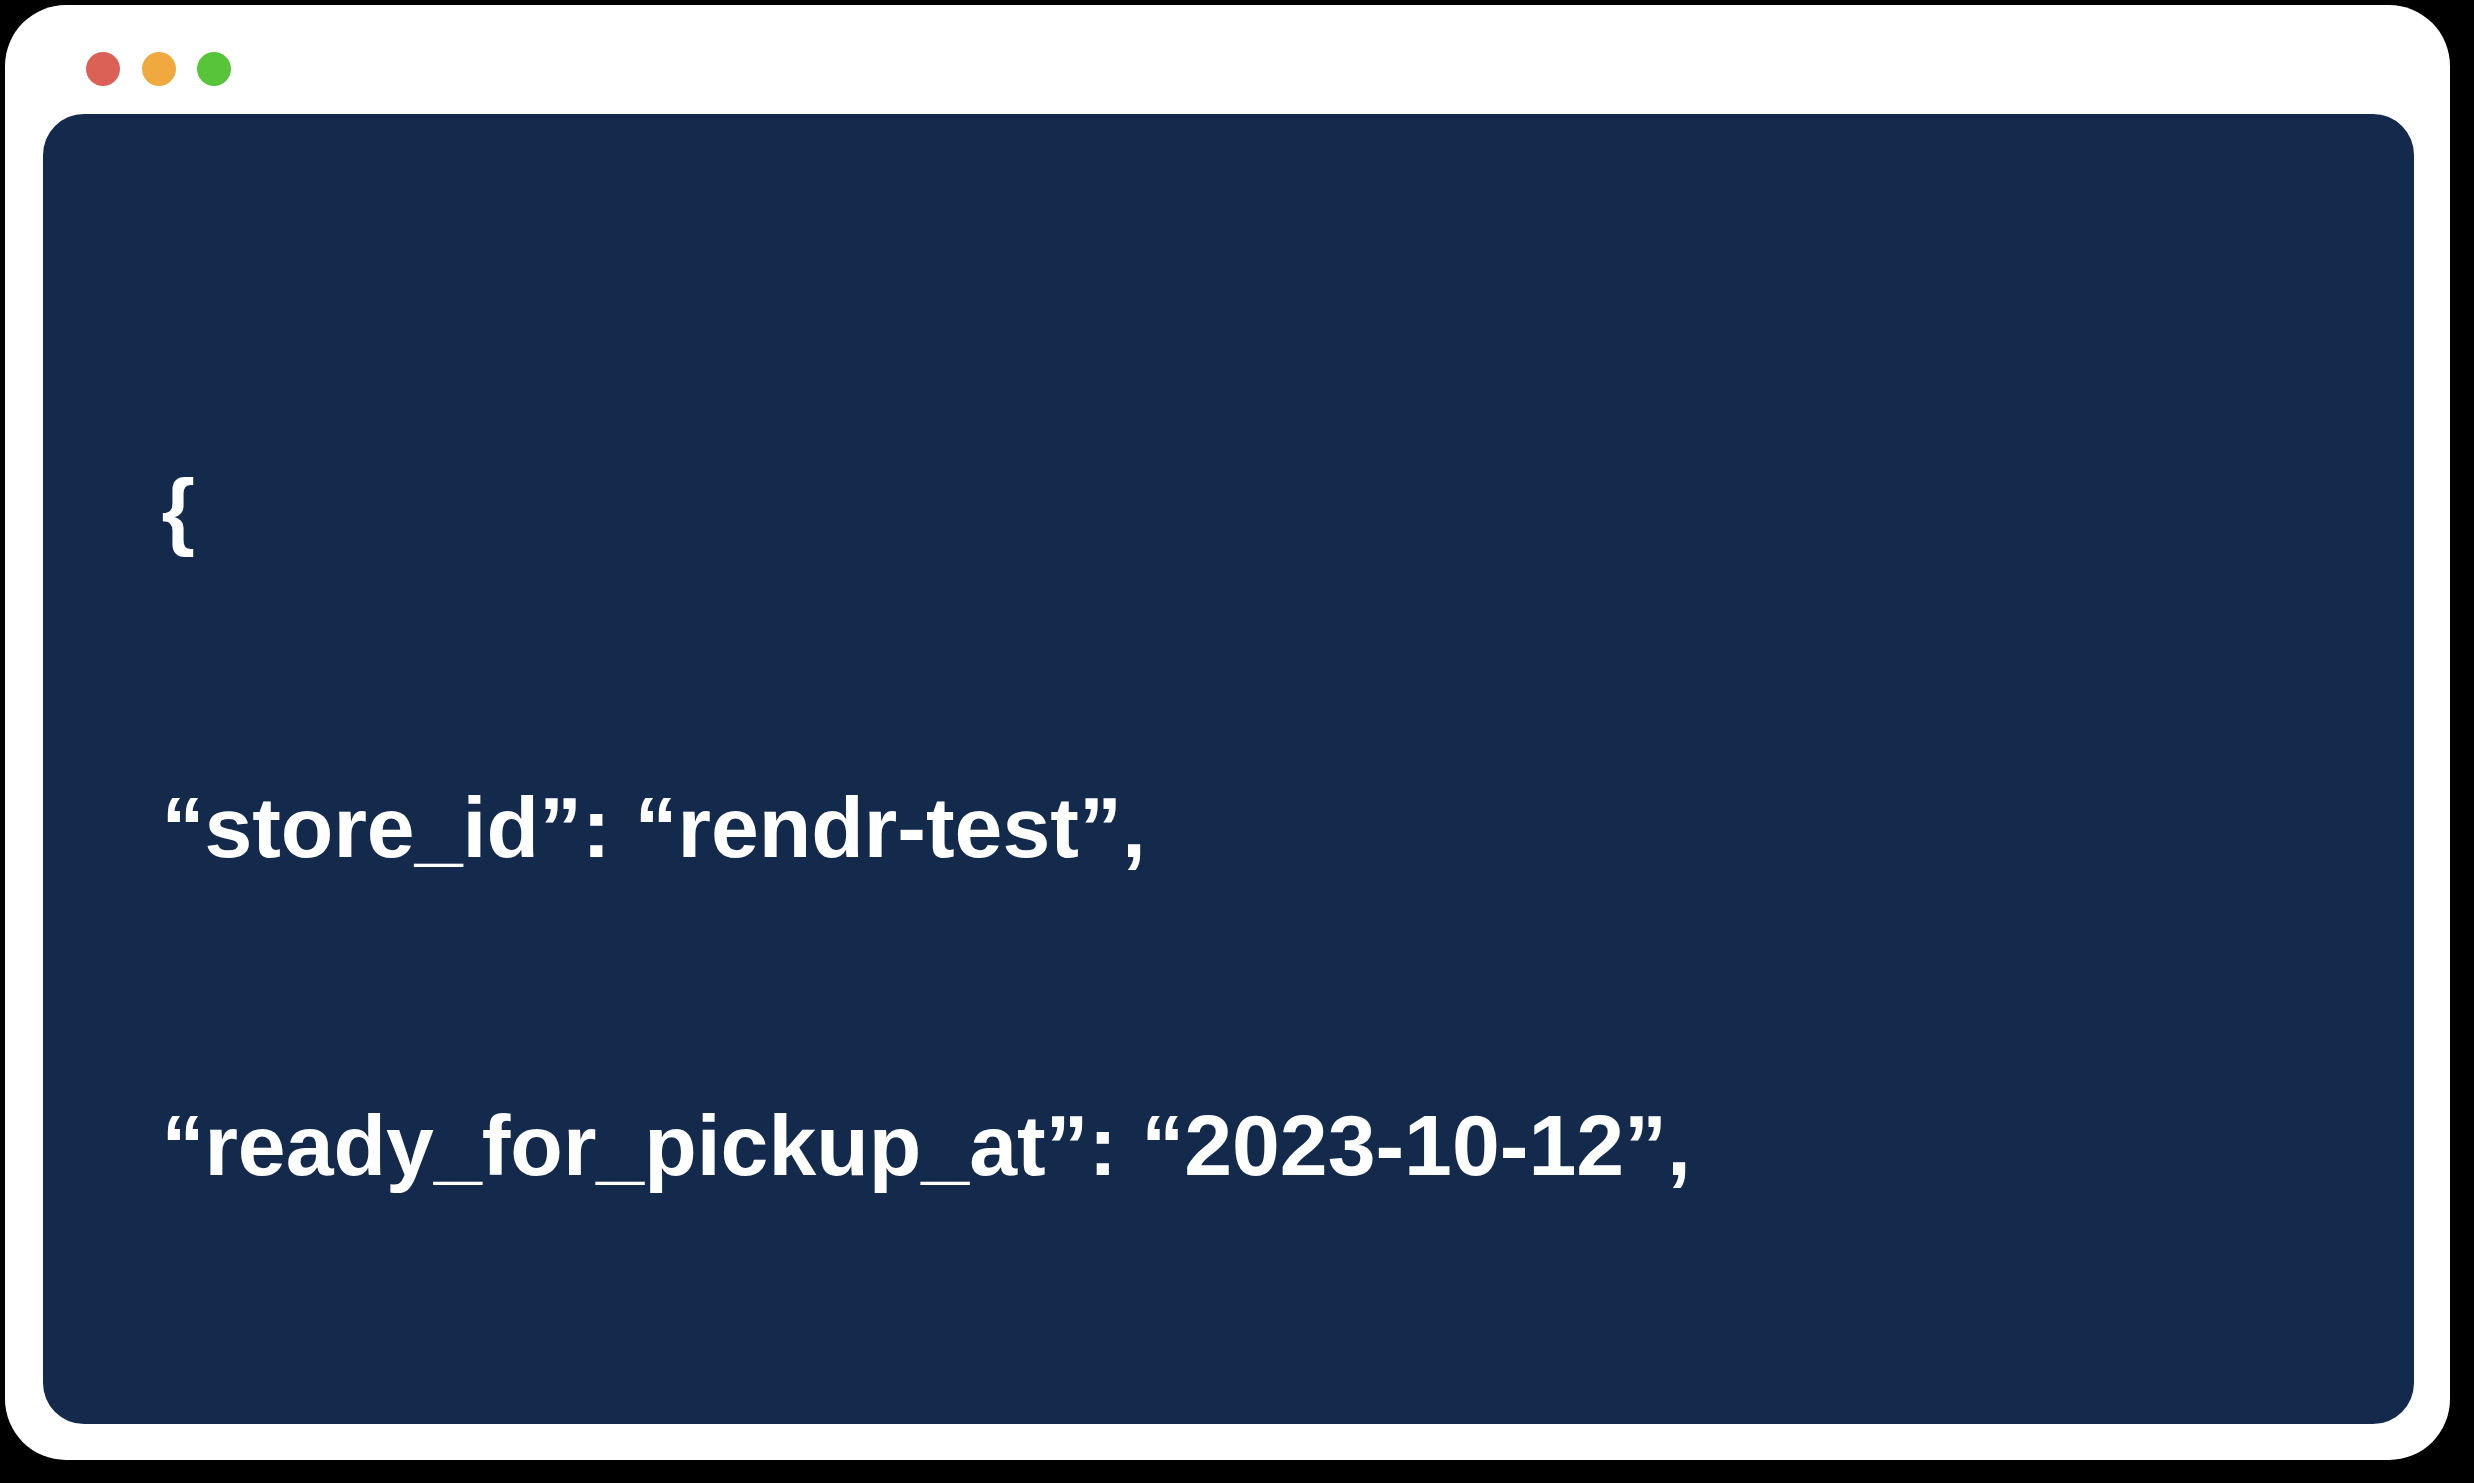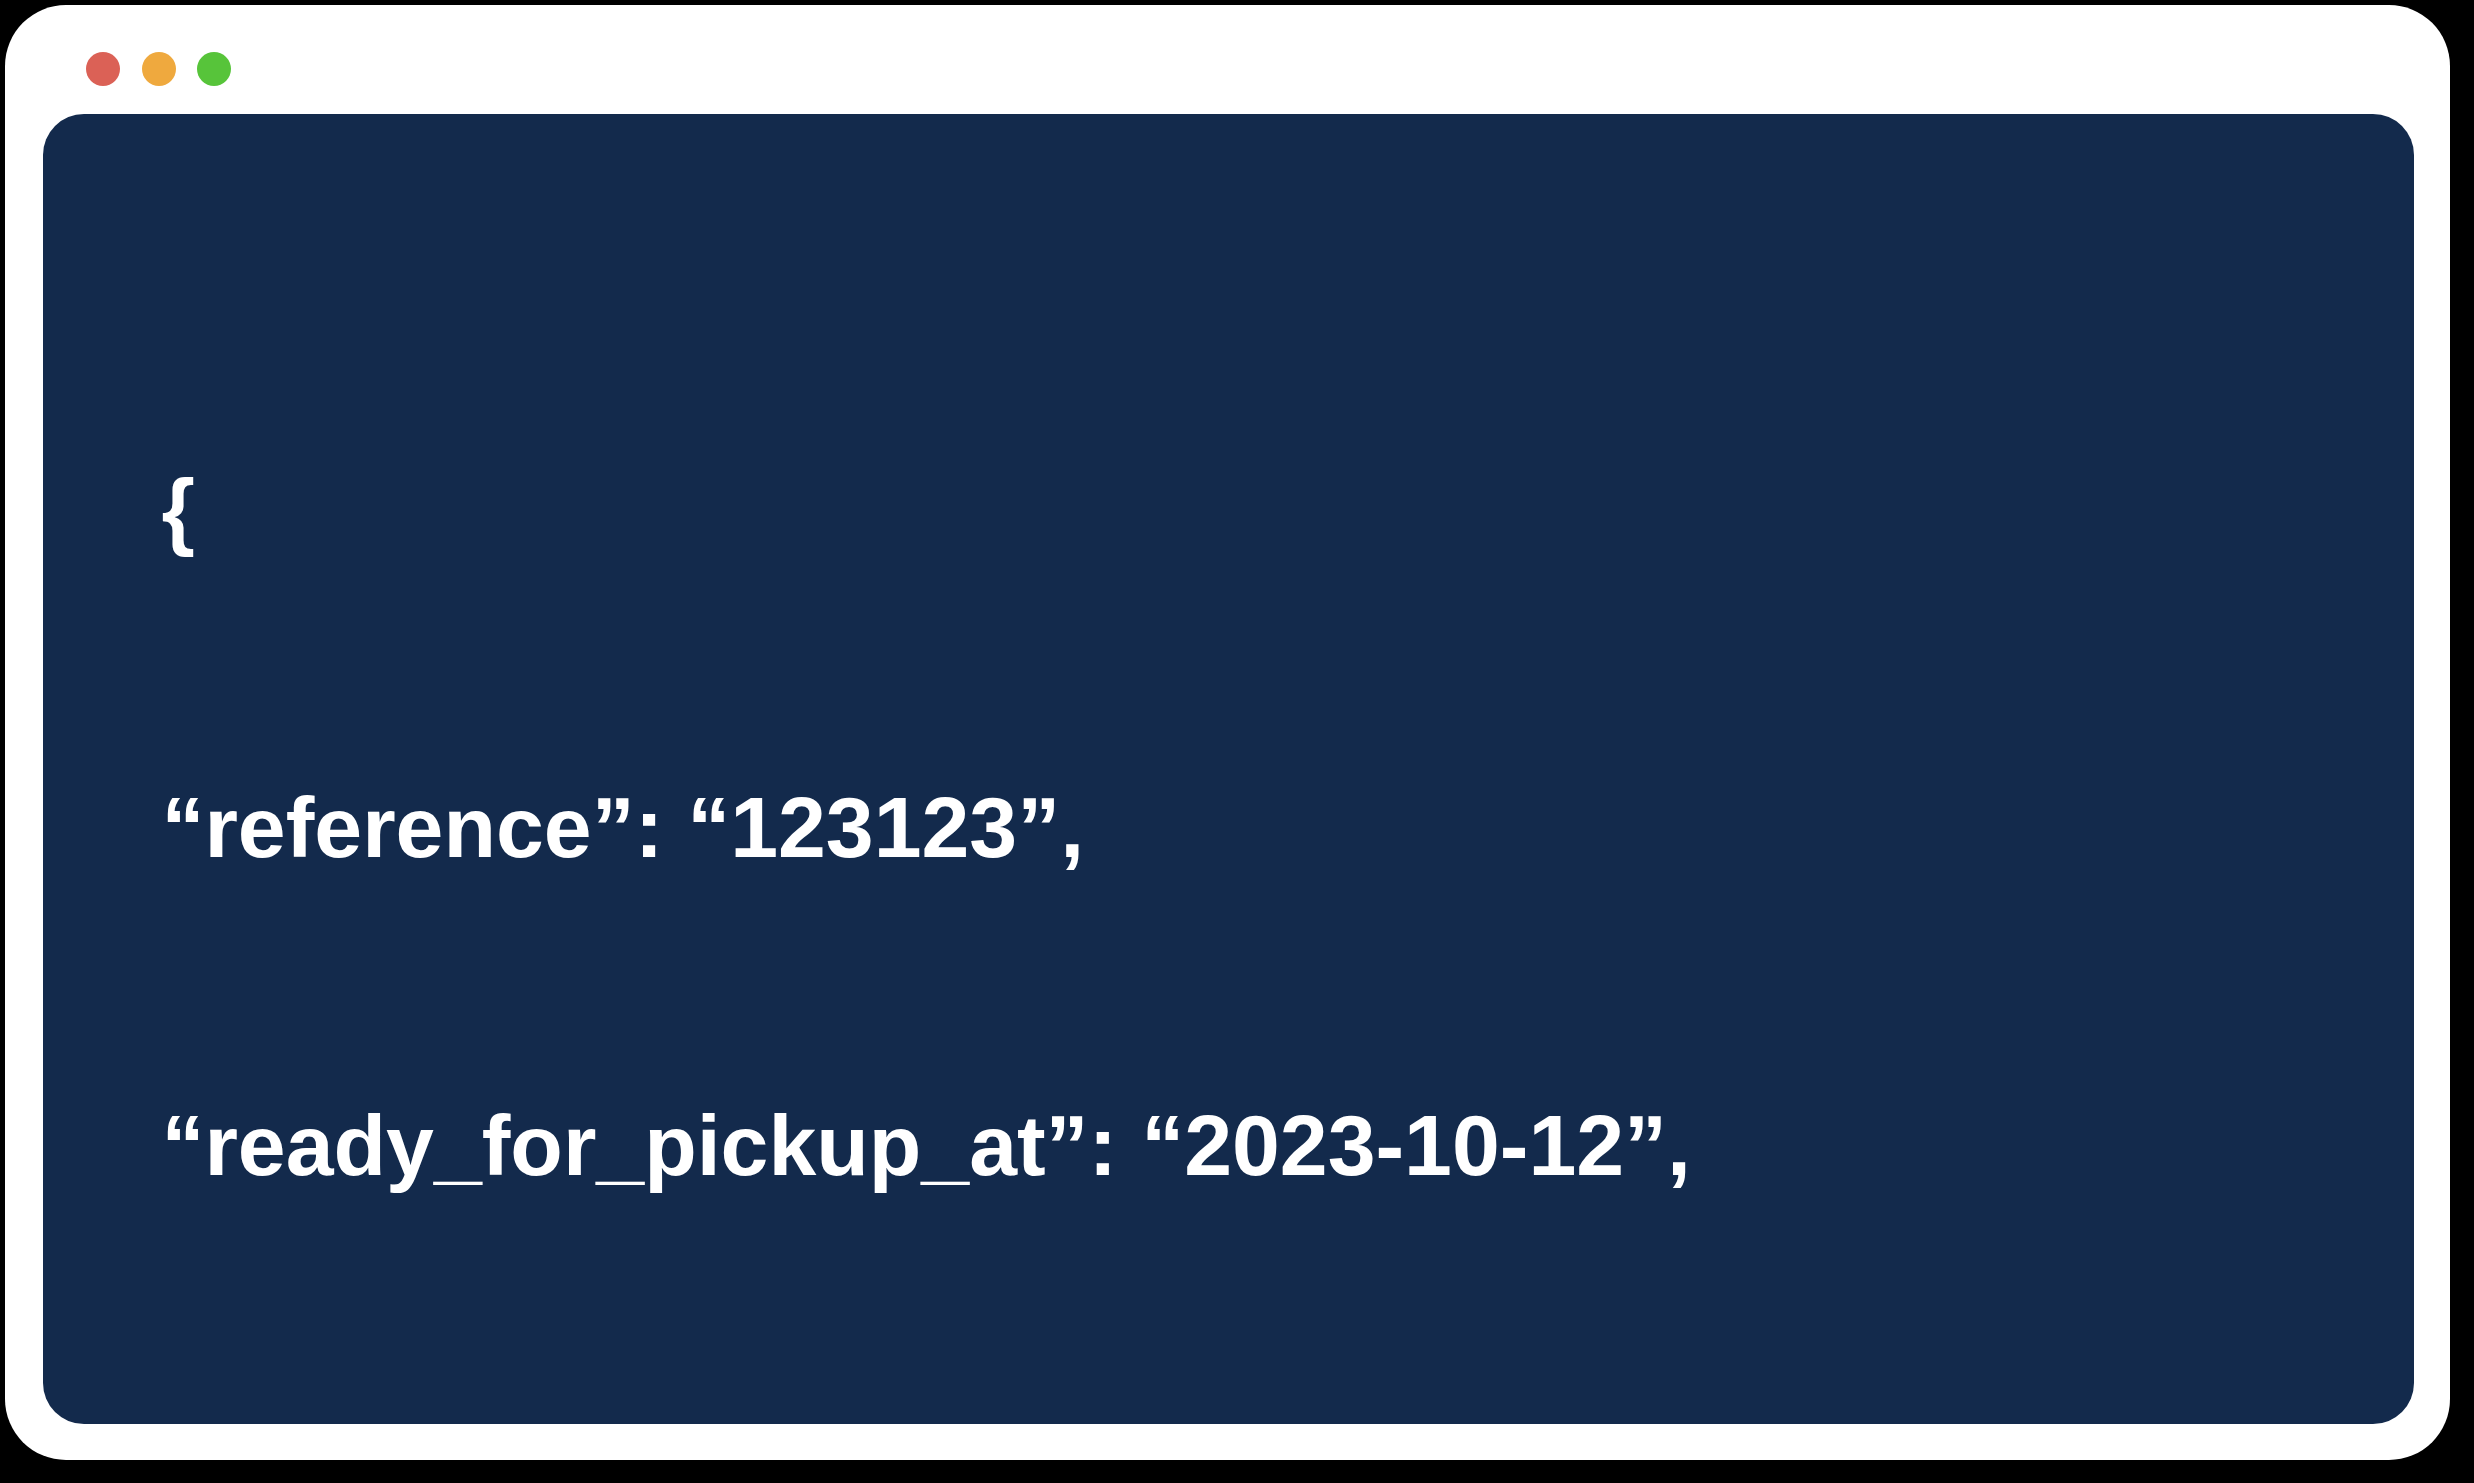--- a/index.html
+++ b/index.html
@@ -86,6 +86,7 @@
     <div class="code-panel" style="background: rgb(19, 42, 76);">
       <div class="code-block" style="color: rgb(255, 255, 255);">
         <div class="code-line">{</div>
+        <div class="code-line">“store_id”: “rendr-test”,</div>
         <div class="code-line">“reference”: “123123”,</div>
         <div class="code-line">“ready_for_pickup_at”: “2023-10-12”,</div>
         

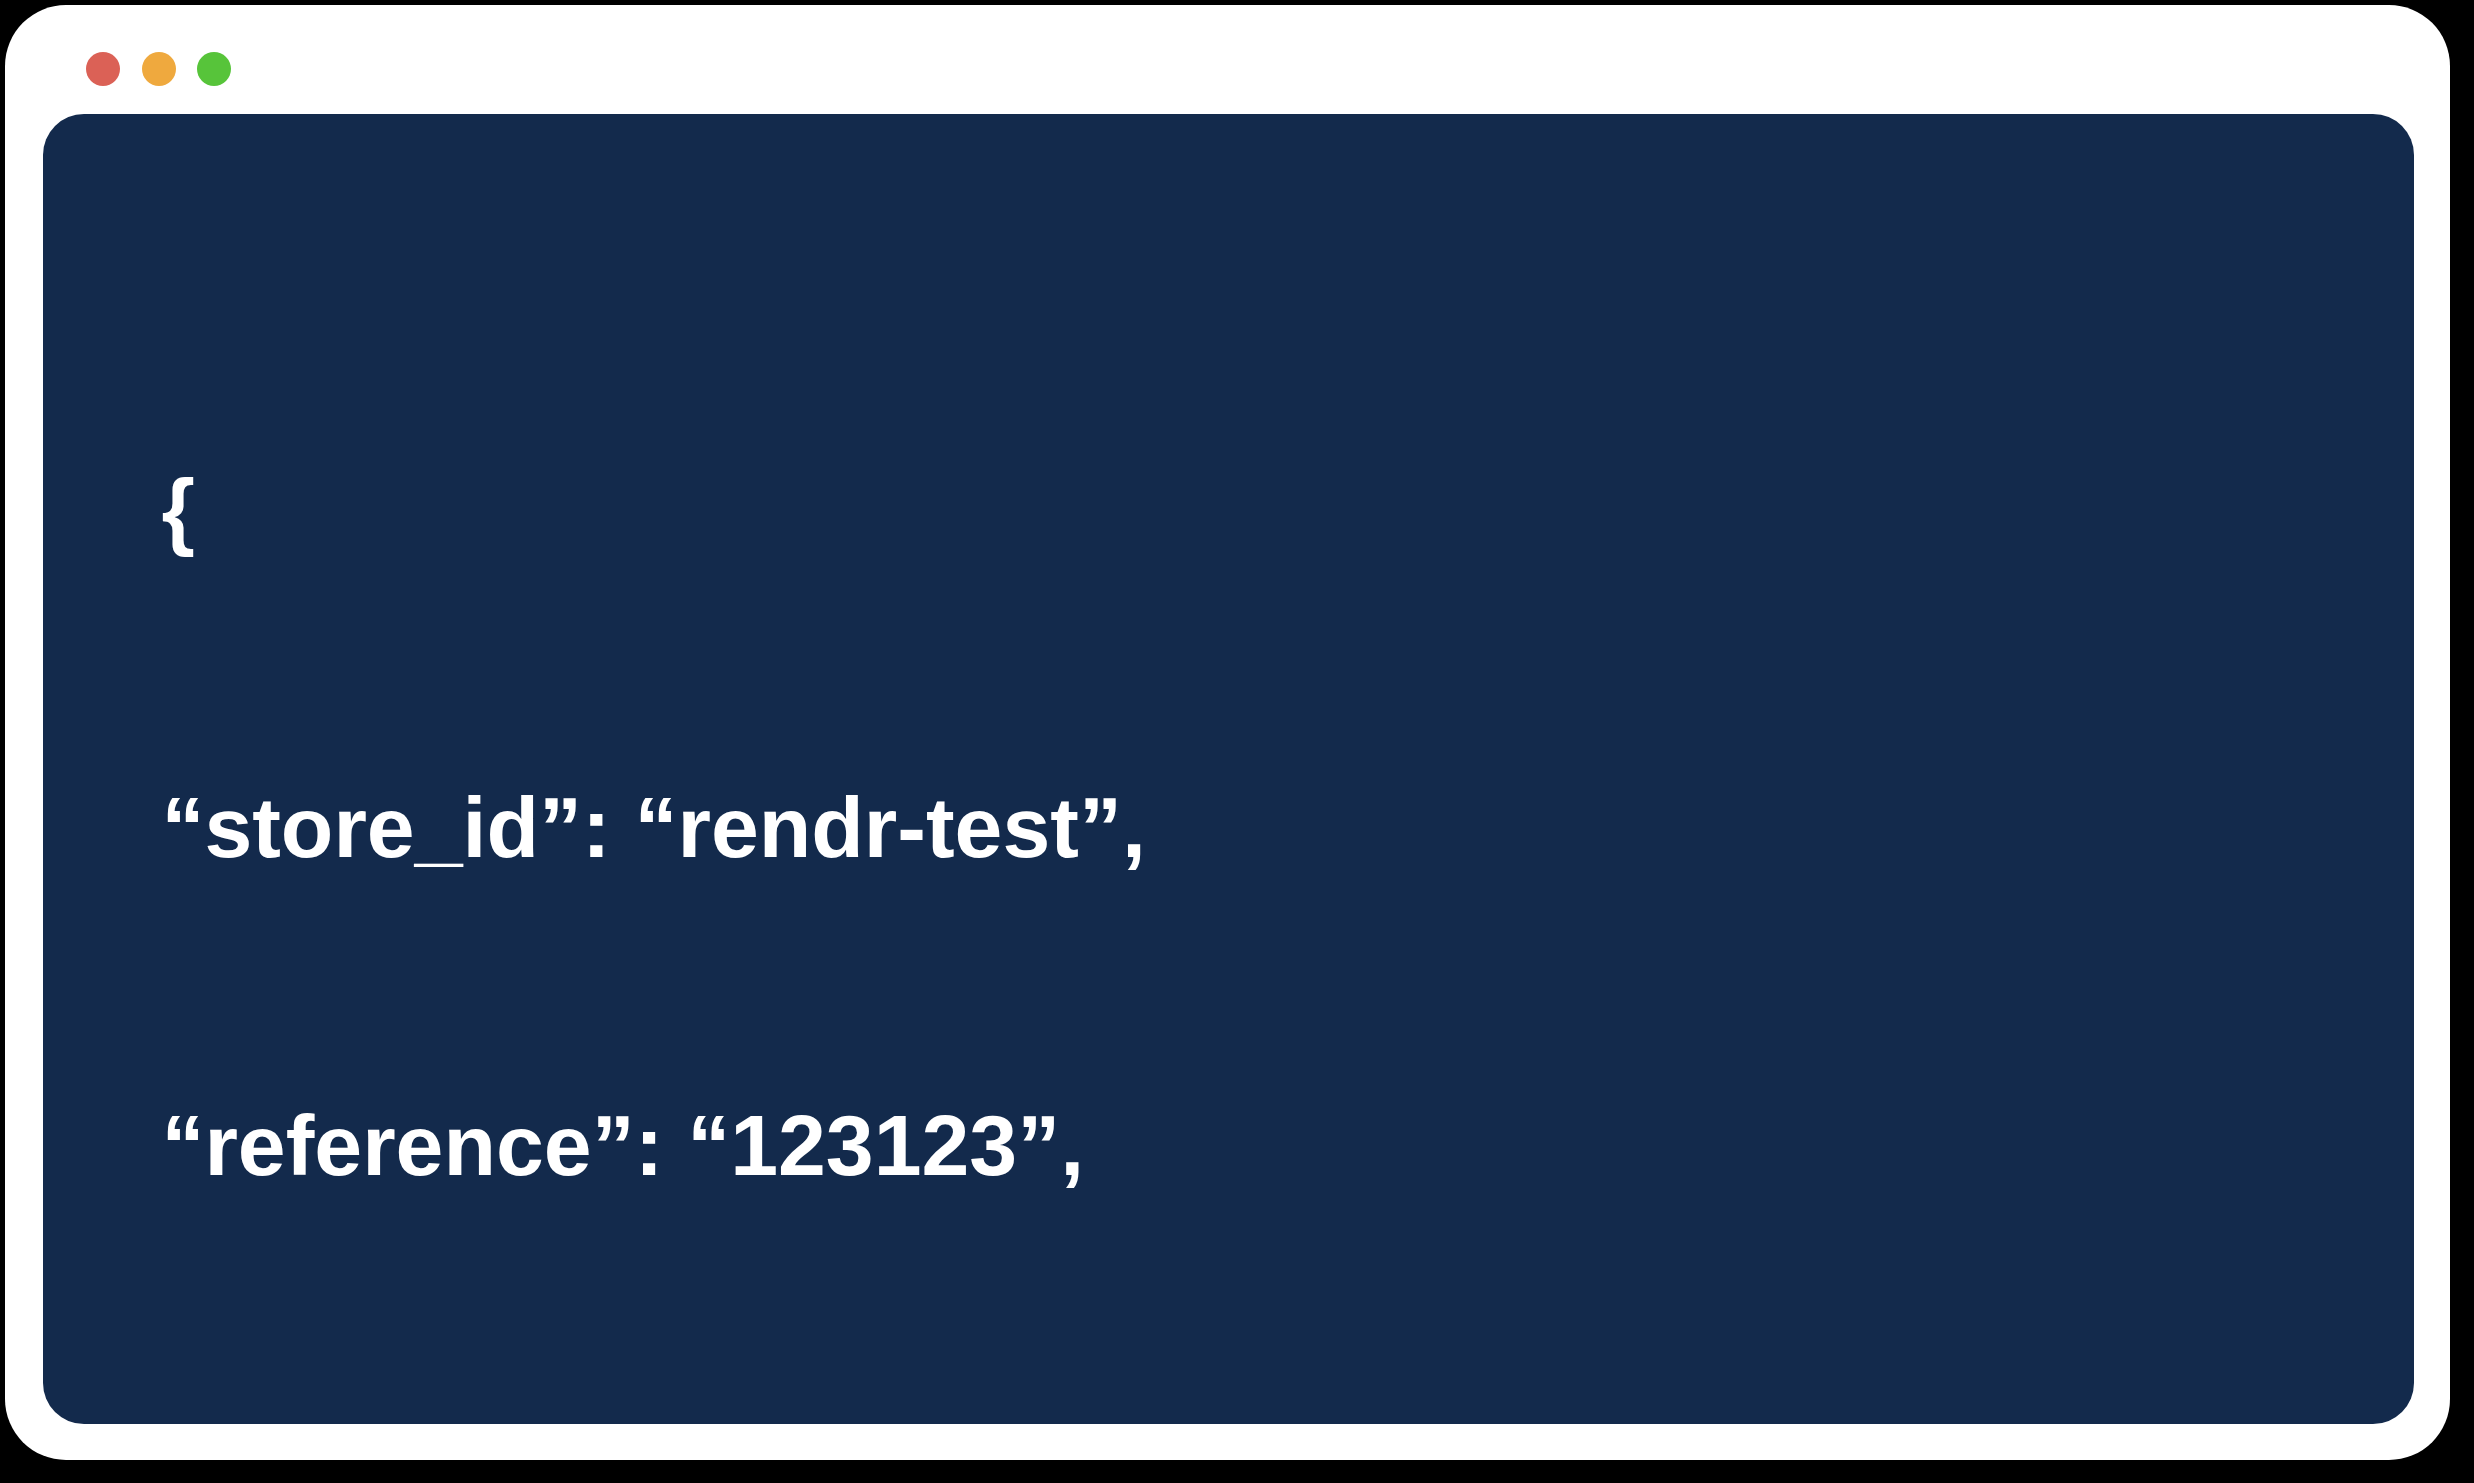--- a/index.html
+++ b/index.html
@@ -87,7 +87,6 @@
       <div class="code-block" style="color: rgb(255, 255, 255);">
         <div class="code-line">{</div>
         <div class="code-line">“store_id”: “rendr-test”,</div>
-        <div class="code-line">“reference”: “123123”,</div>
         <div class="code-line">“ready_for_pickup_at”: “2023-10-12”,</div>
         
         

